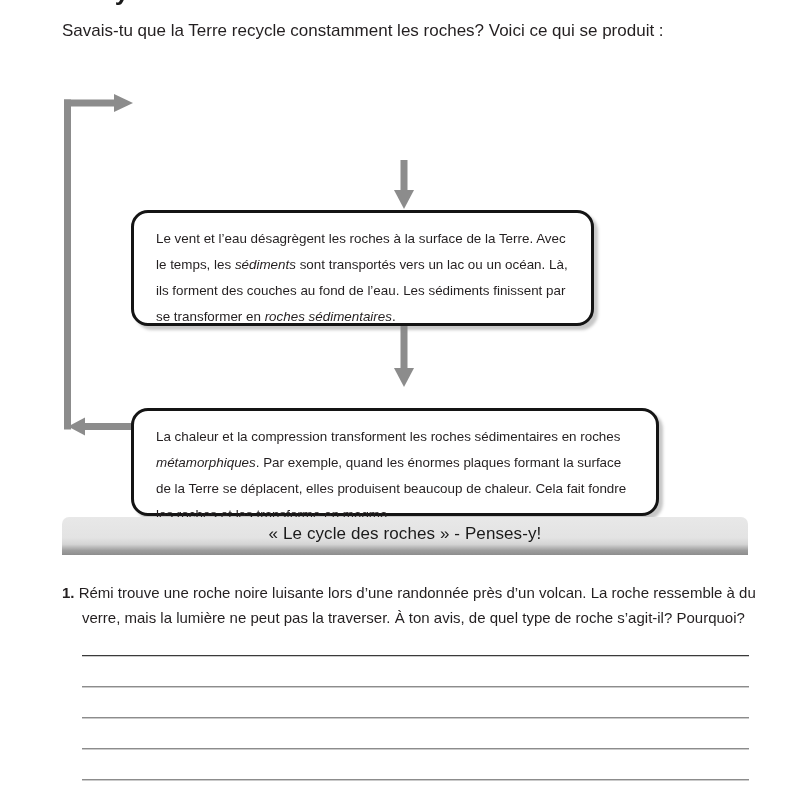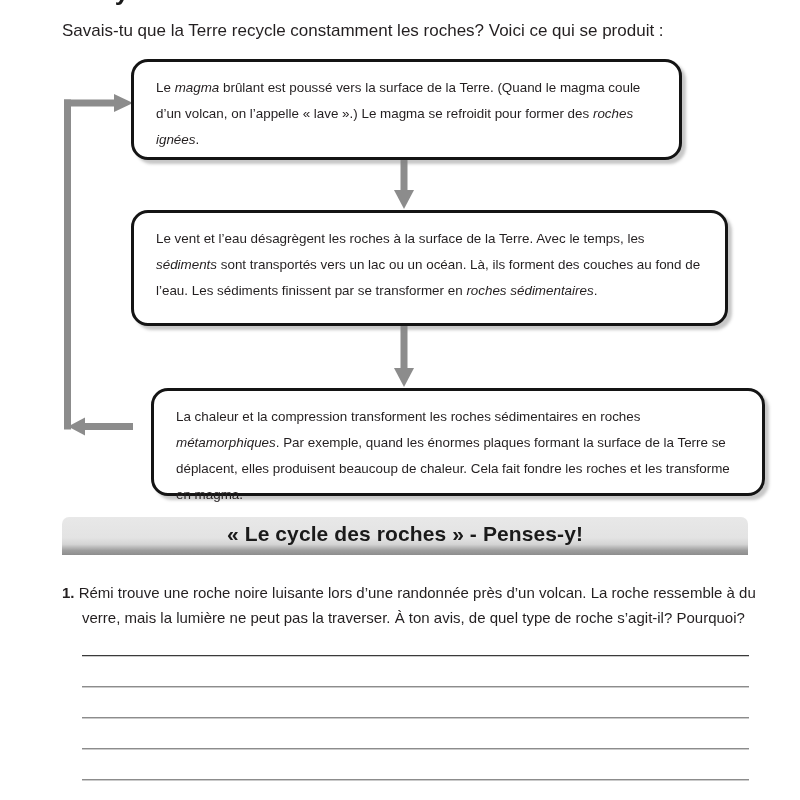--- a/index.html
+++ b/index.html
@@ -162,9 +162,6 @@
     </svg>
   </div>
 
-  <div class="flow-box" id="box-1">
-    <p>Le <em>magma</em> brûlant est poussé vers la surface de la Terre. (Quand le magma coule d’un volcan, on l’appelle « lave ».) Le magma se refroidit pour former des <em>roches ignées</em>.</p>
-  </div>
 
   <div class="flow-box" id="box-2">
     <p>Le vent et l’eau désagrègent les roches à la surface de la Terre. Avec le temps, les <em>sédiments</em> sont transportés vers un lac ou un océan. Là, ils forment des couches au fond de l’eau. Les sédiments finissent par se transformer en <em>roches sédimentaires</em>.</p>

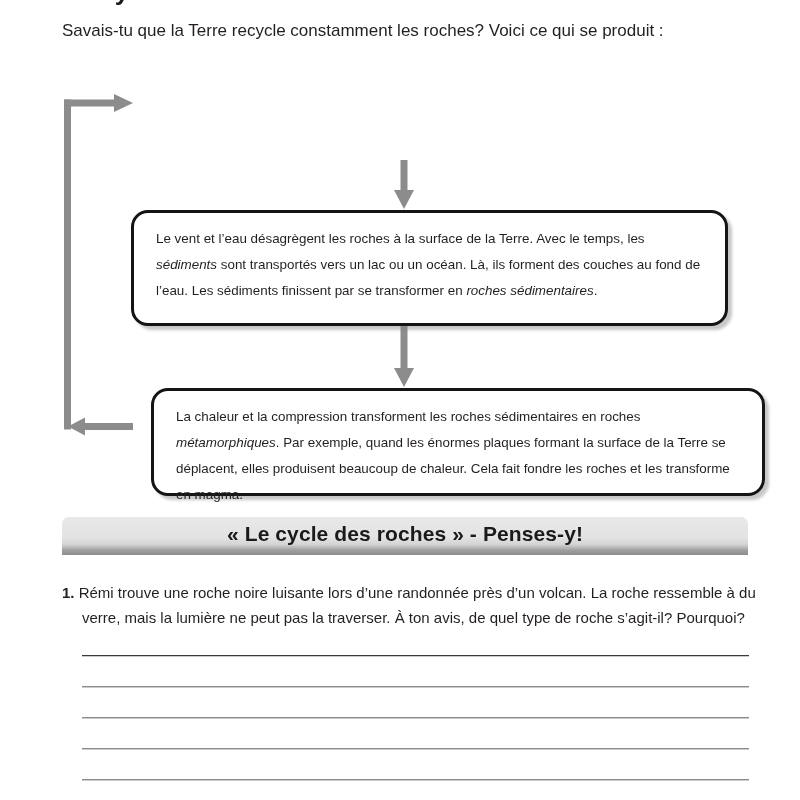--- a/index.html
+++ b/index.html
@@ -69,7 +69,7 @@
   .flow-box em { font-style: italic; }
 
   #box-1 { left: 131px; top: 59px;  width: 551px; height: 101px; }
-  #box-2 { left: 131px; top: 210px; width: 597px; height: 116px; }
+  #box-2 { left: 131px; top: 210px; width: 463px; height: 116px; }
   #box-3 { left: 131px; top: 388px; width: 614px; height: 108px; margin-left: 20px; }
 
   

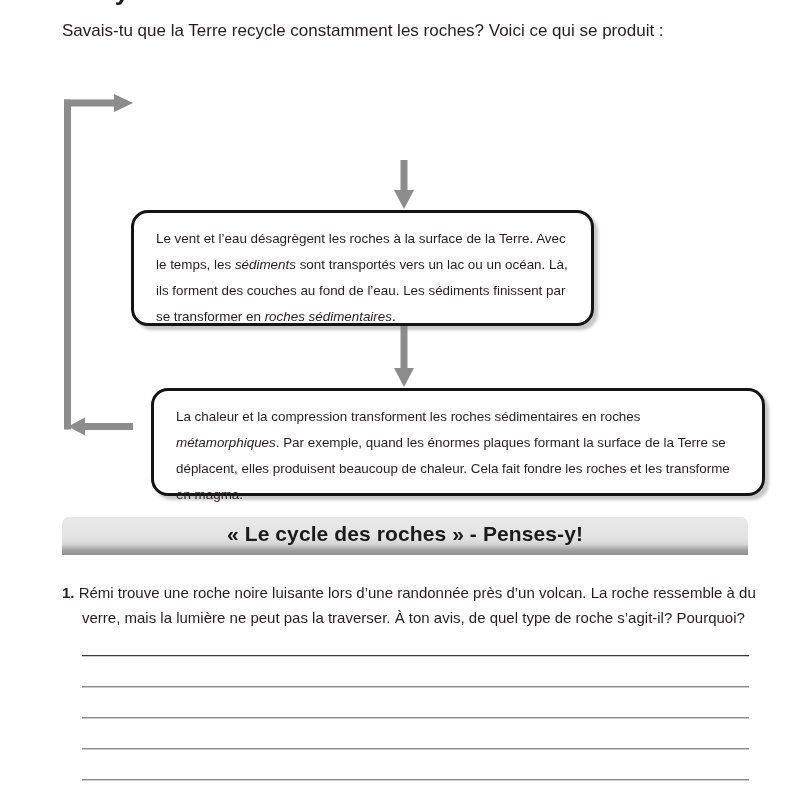--- a/index.html
+++ b/index.html
@@ -70,7 +70,7 @@
 
   #box-1 { left: 131px; top: 59px;  width: 551px; height: 101px; }
   #box-2 { left: 131px; top: 210px; width: 463px; height: 116px; }
-  #box-3 { left: 131px; top: 388px; width: 614px; height: 108px; margin-left: 20px; }
+  #box-3 { left: 131px; top: 408px; width: 528px; height: 108px; }
 
   
   .conn { position: absolute; }

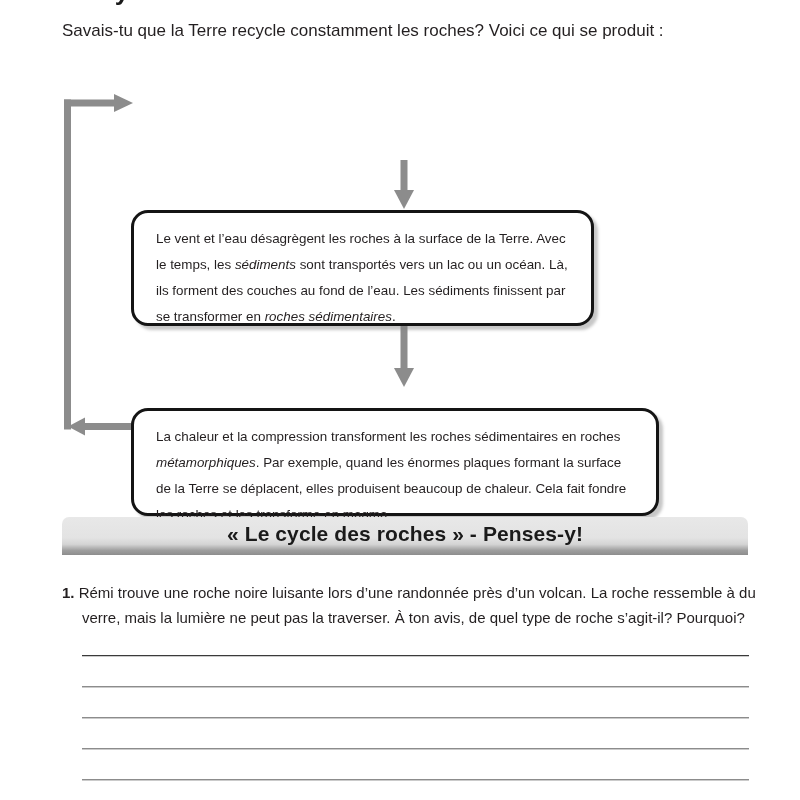--- a/index.html
+++ b/index.html
@@ -92,8 +92,8 @@
     justify-content: center;
   }
   .banner-title {
-    font-size: 21px;
-    font-weight: bold;
+    font-size: 17px;
+    font-weight: normal;
     color: #1a1a1a;
     letter-spacing: .1px;
     margin-bottom: 5px;

